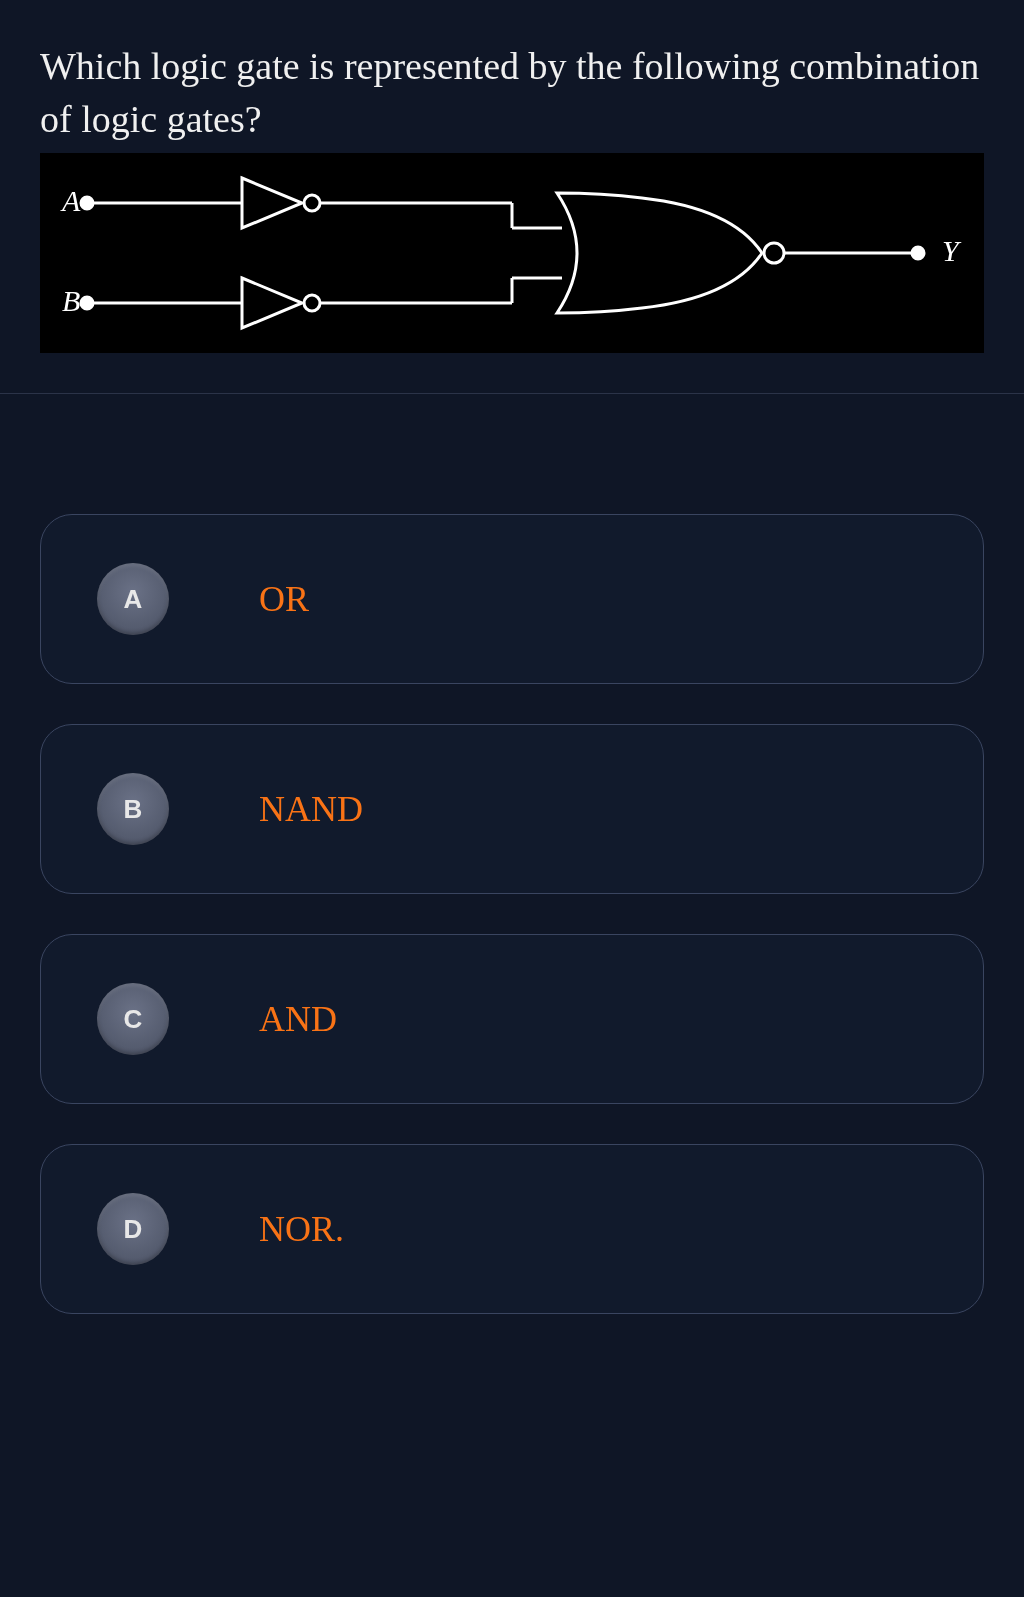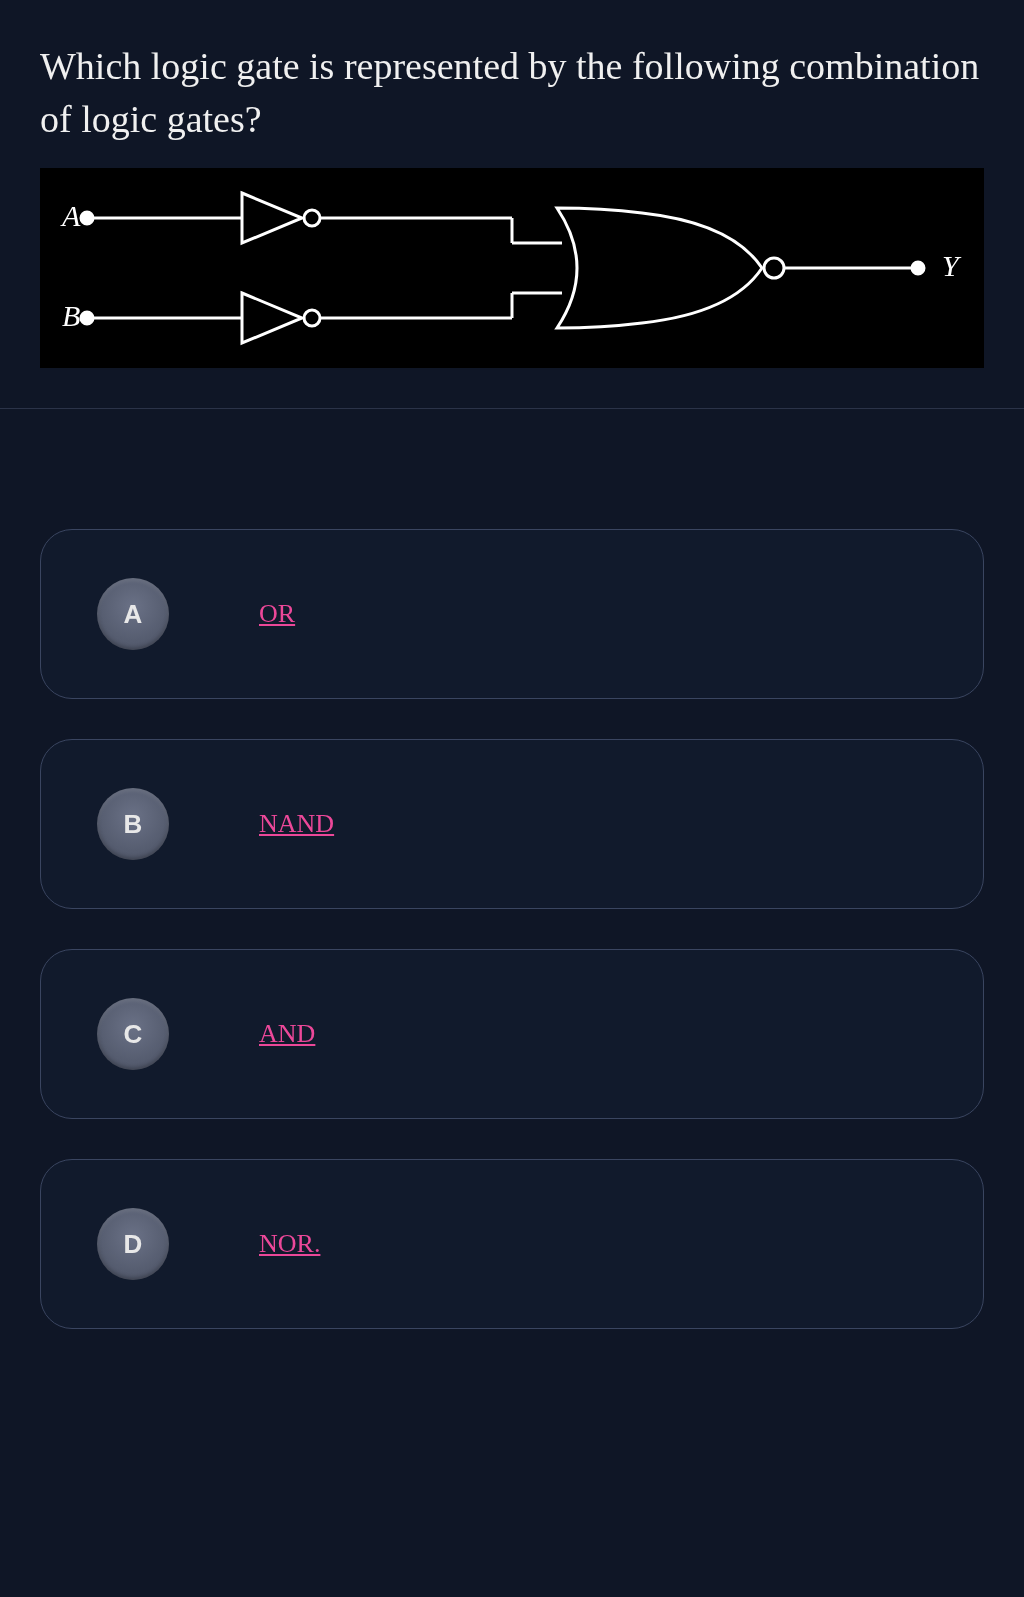--- a/index.html
+++ b/index.html
@@ -15,7 +15,7 @@
     font-size: 38px;
     line-height: 1.4;
     color: #f0f0f0;
-    margin-bottom: 22px;
+    margin-bottom: 7px;
     font-weight: 400;
   }
   .diagram-box {

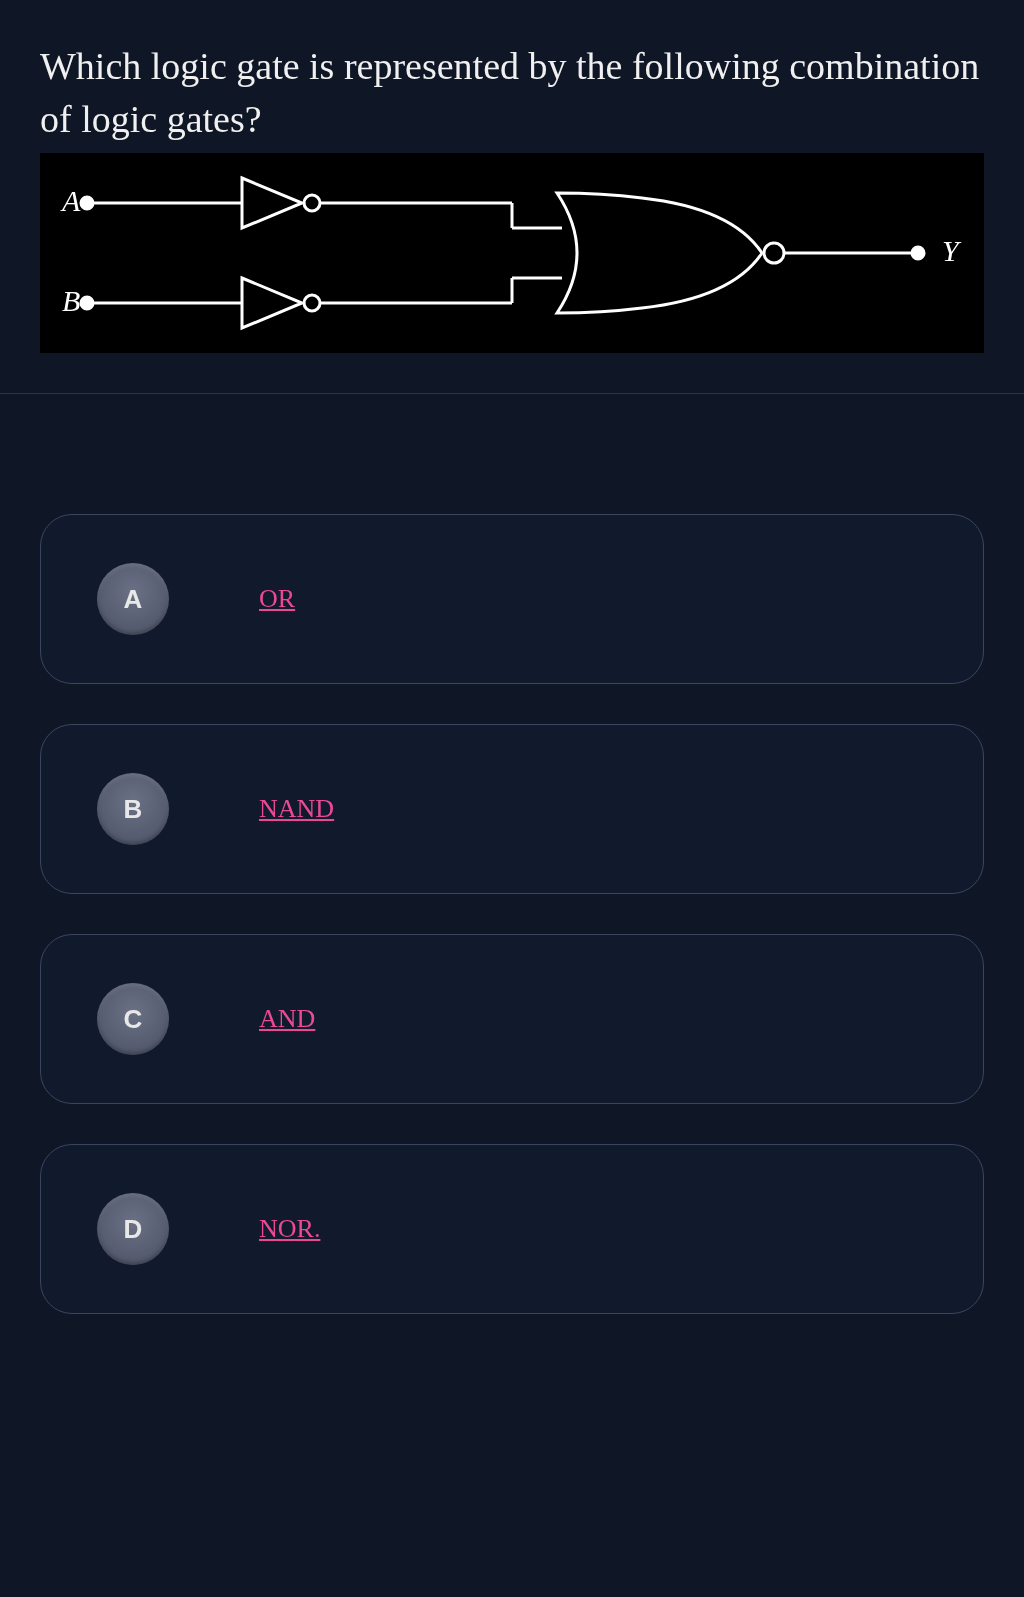--- a/index.html
+++ b/index.html
@@ -58,9 +58,8 @@
     box-shadow: inset 0 -2px 4px rgba(0,0,0,.3), inset 0 2px 4px rgba(255,255,255,.15);
   }
   .option .label {
-    font-size: 26px;
-    color: #ec4899;
-    text-decoration: underline;
+    font-size: 36px;
+    color: #f97316;
   }
 </style>
 </head>

